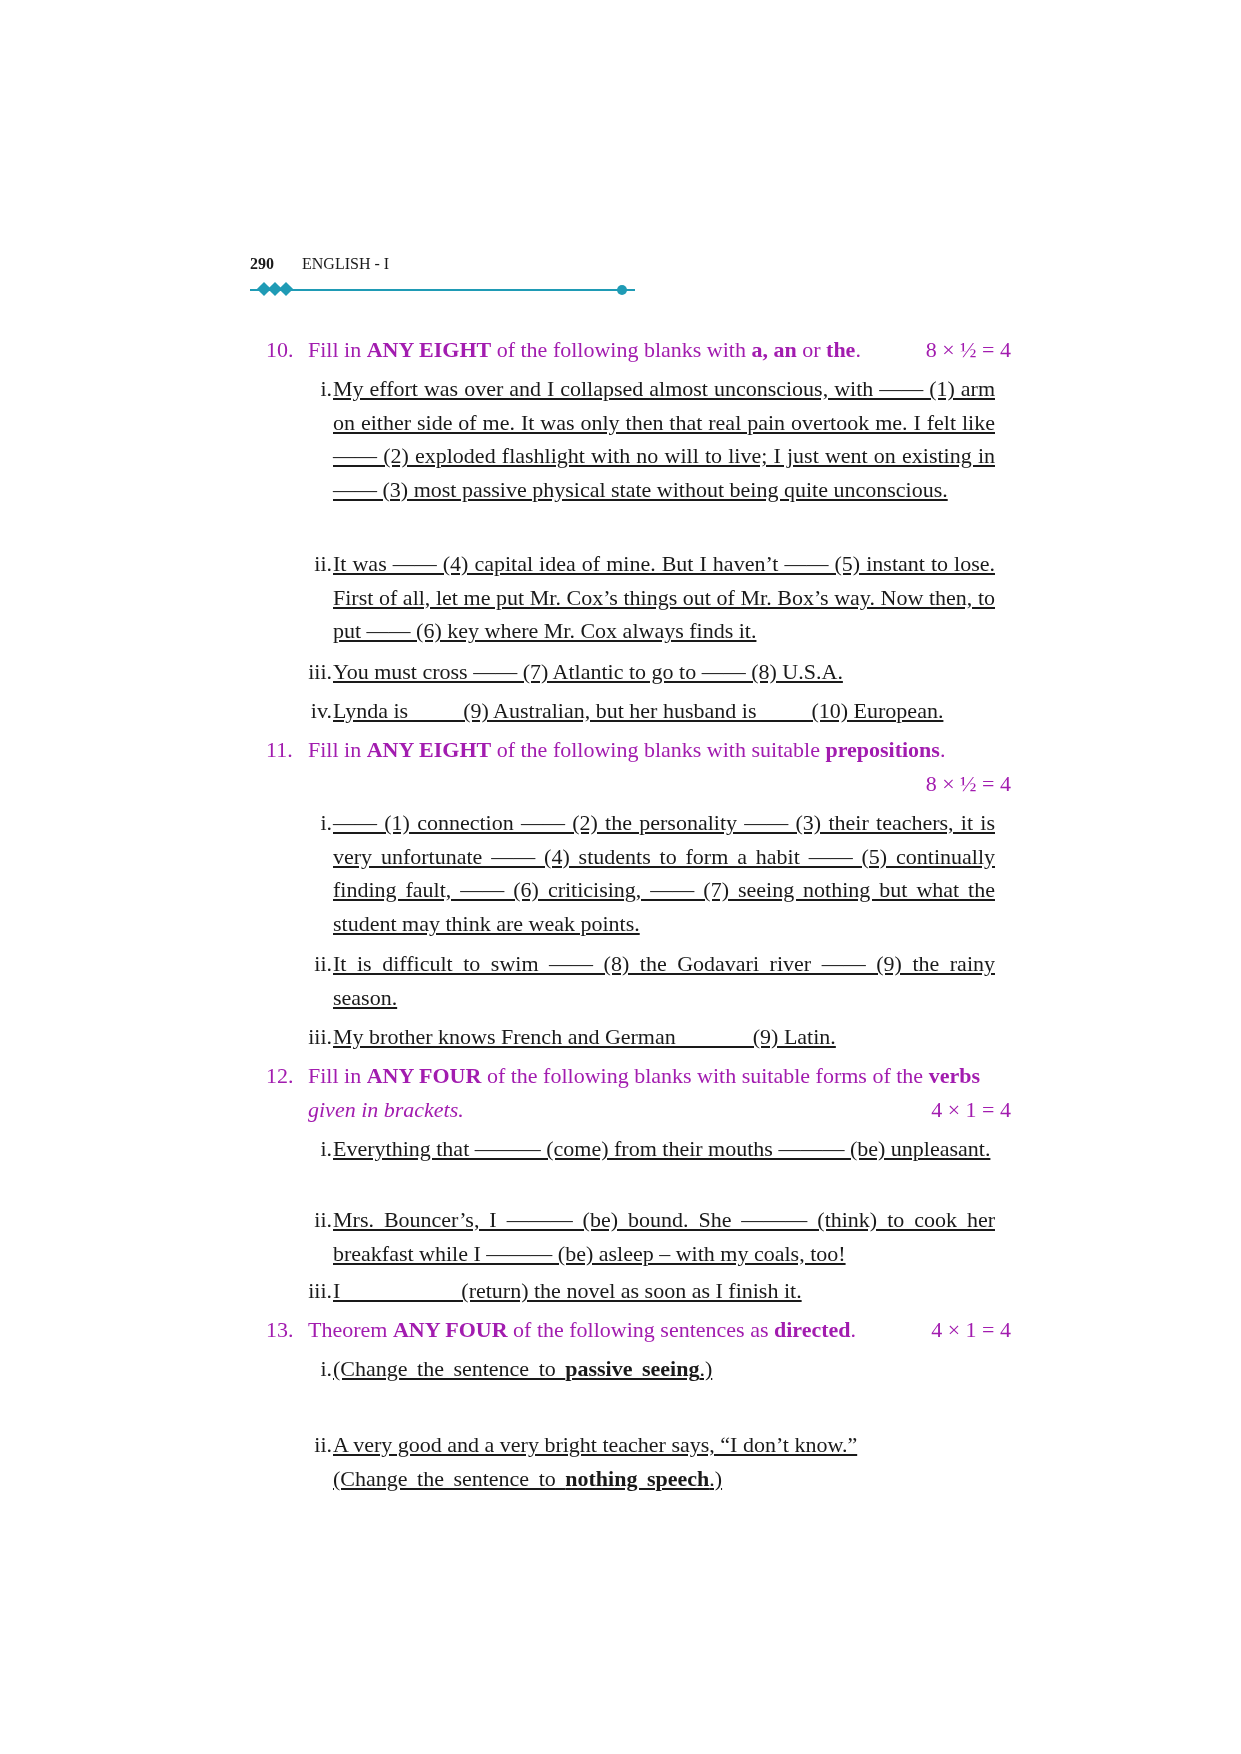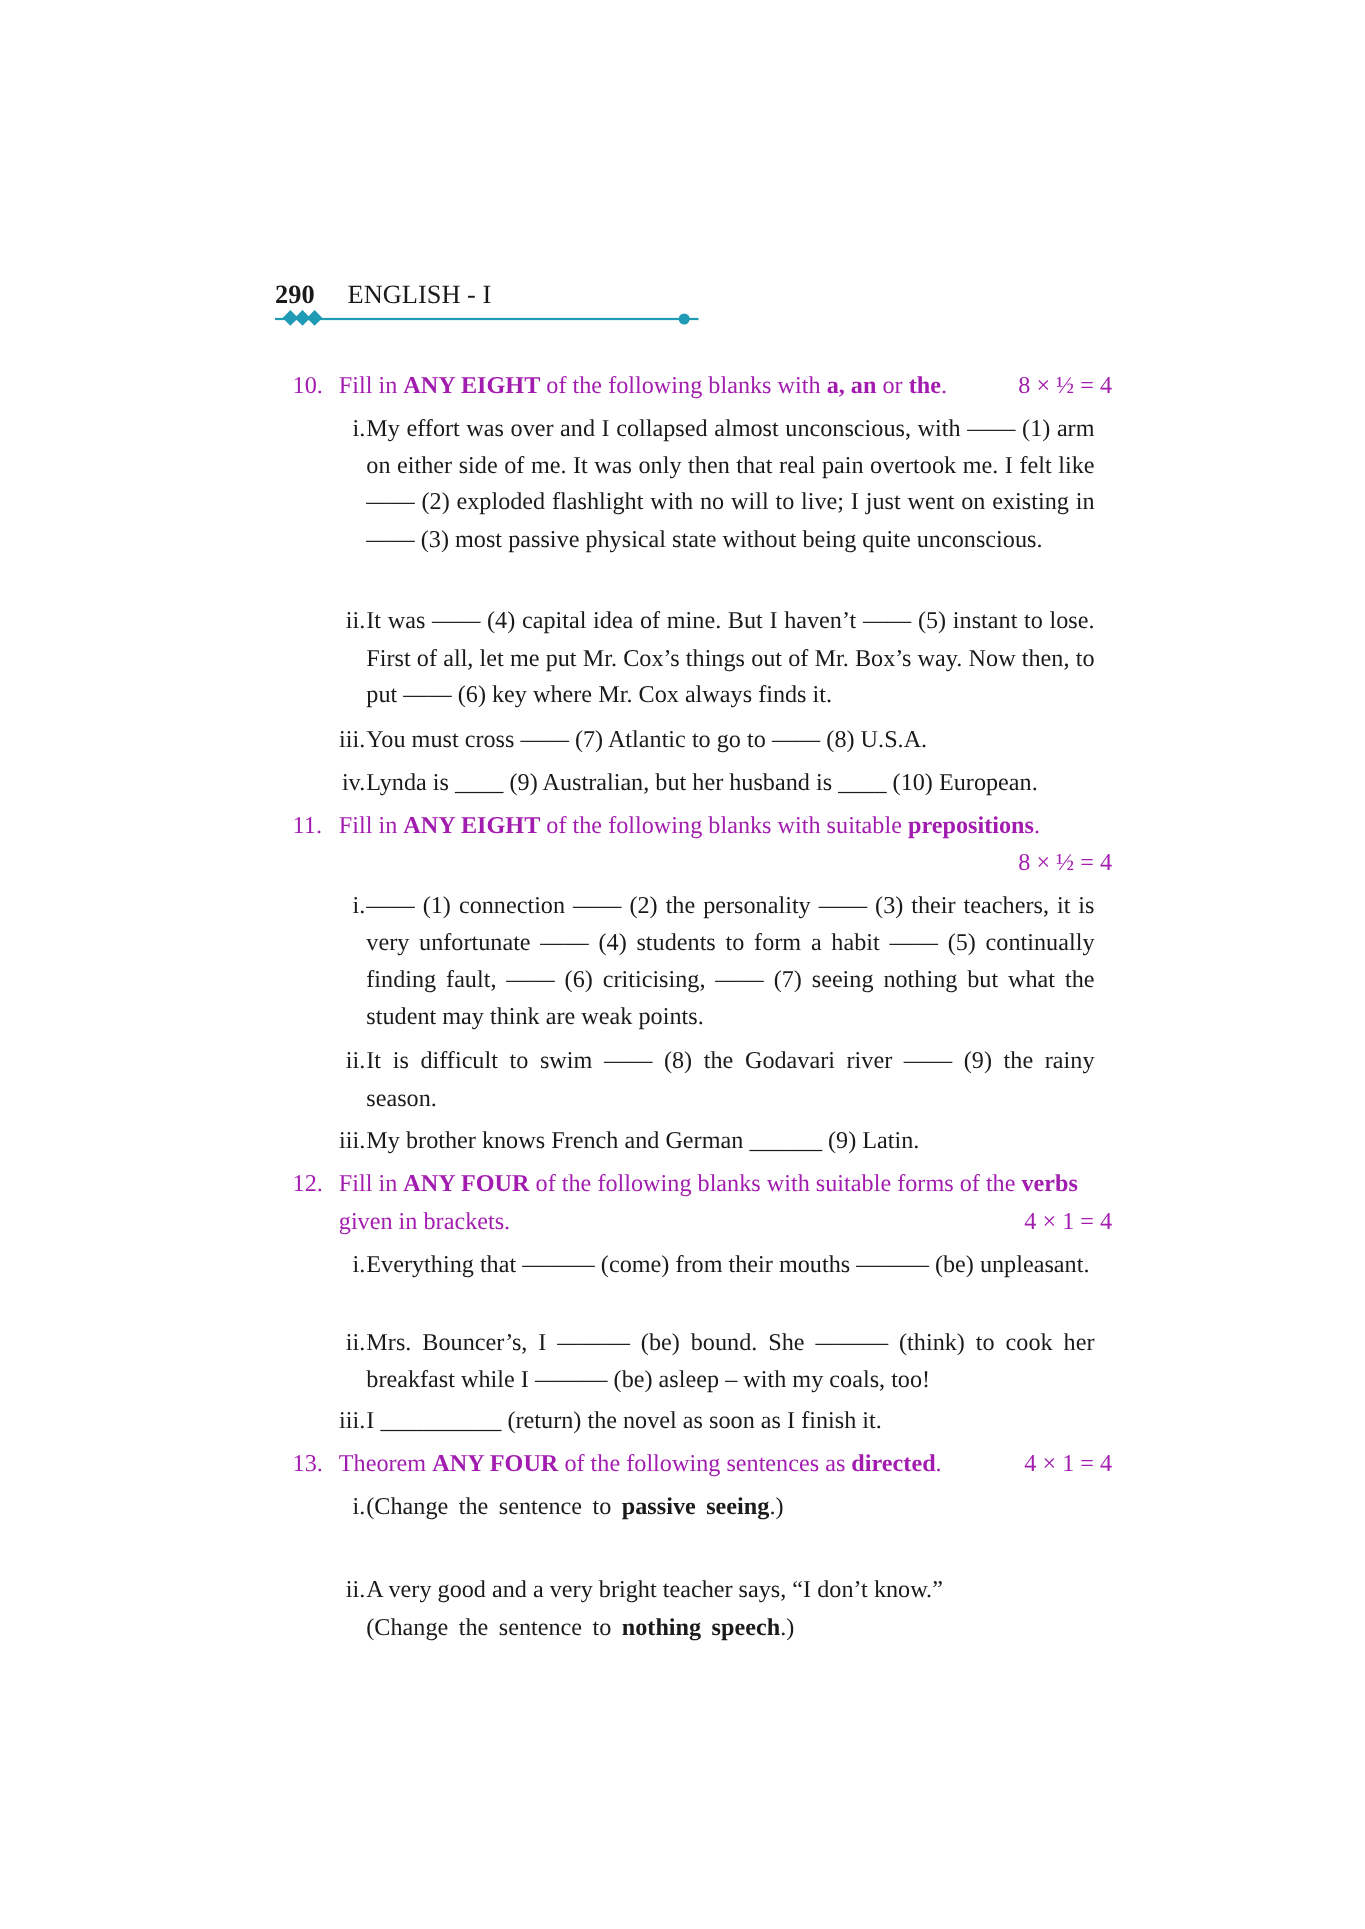--- a/index.html
+++ b/index.html
@@ -5,7 +5,7 @@
   html, body { margin:0; padding:0; background:#ffffff; }
   body { width:1241px; height:1754px; position:relative; overflow:hidden;
          font-family:"Liberation Serif", serif; color:#1a1a1a; }
-  .hdr { position:absolute; left:250px; top:255px; font-size:24px; }
+  .hdr { position:absolute; left:250px; top:255px; font-size:16px; }
   .hdr .pg { font-weight:bold; margin-right:24px; }
   .rule { position:absolute; left:250px; top:289px; width:385px; height:2px; background:#1f9bb5; }
   .dia { position:absolute; top:284px; width:10px; height:10px; background:#1f9bb5; transform:rotate(45deg); }

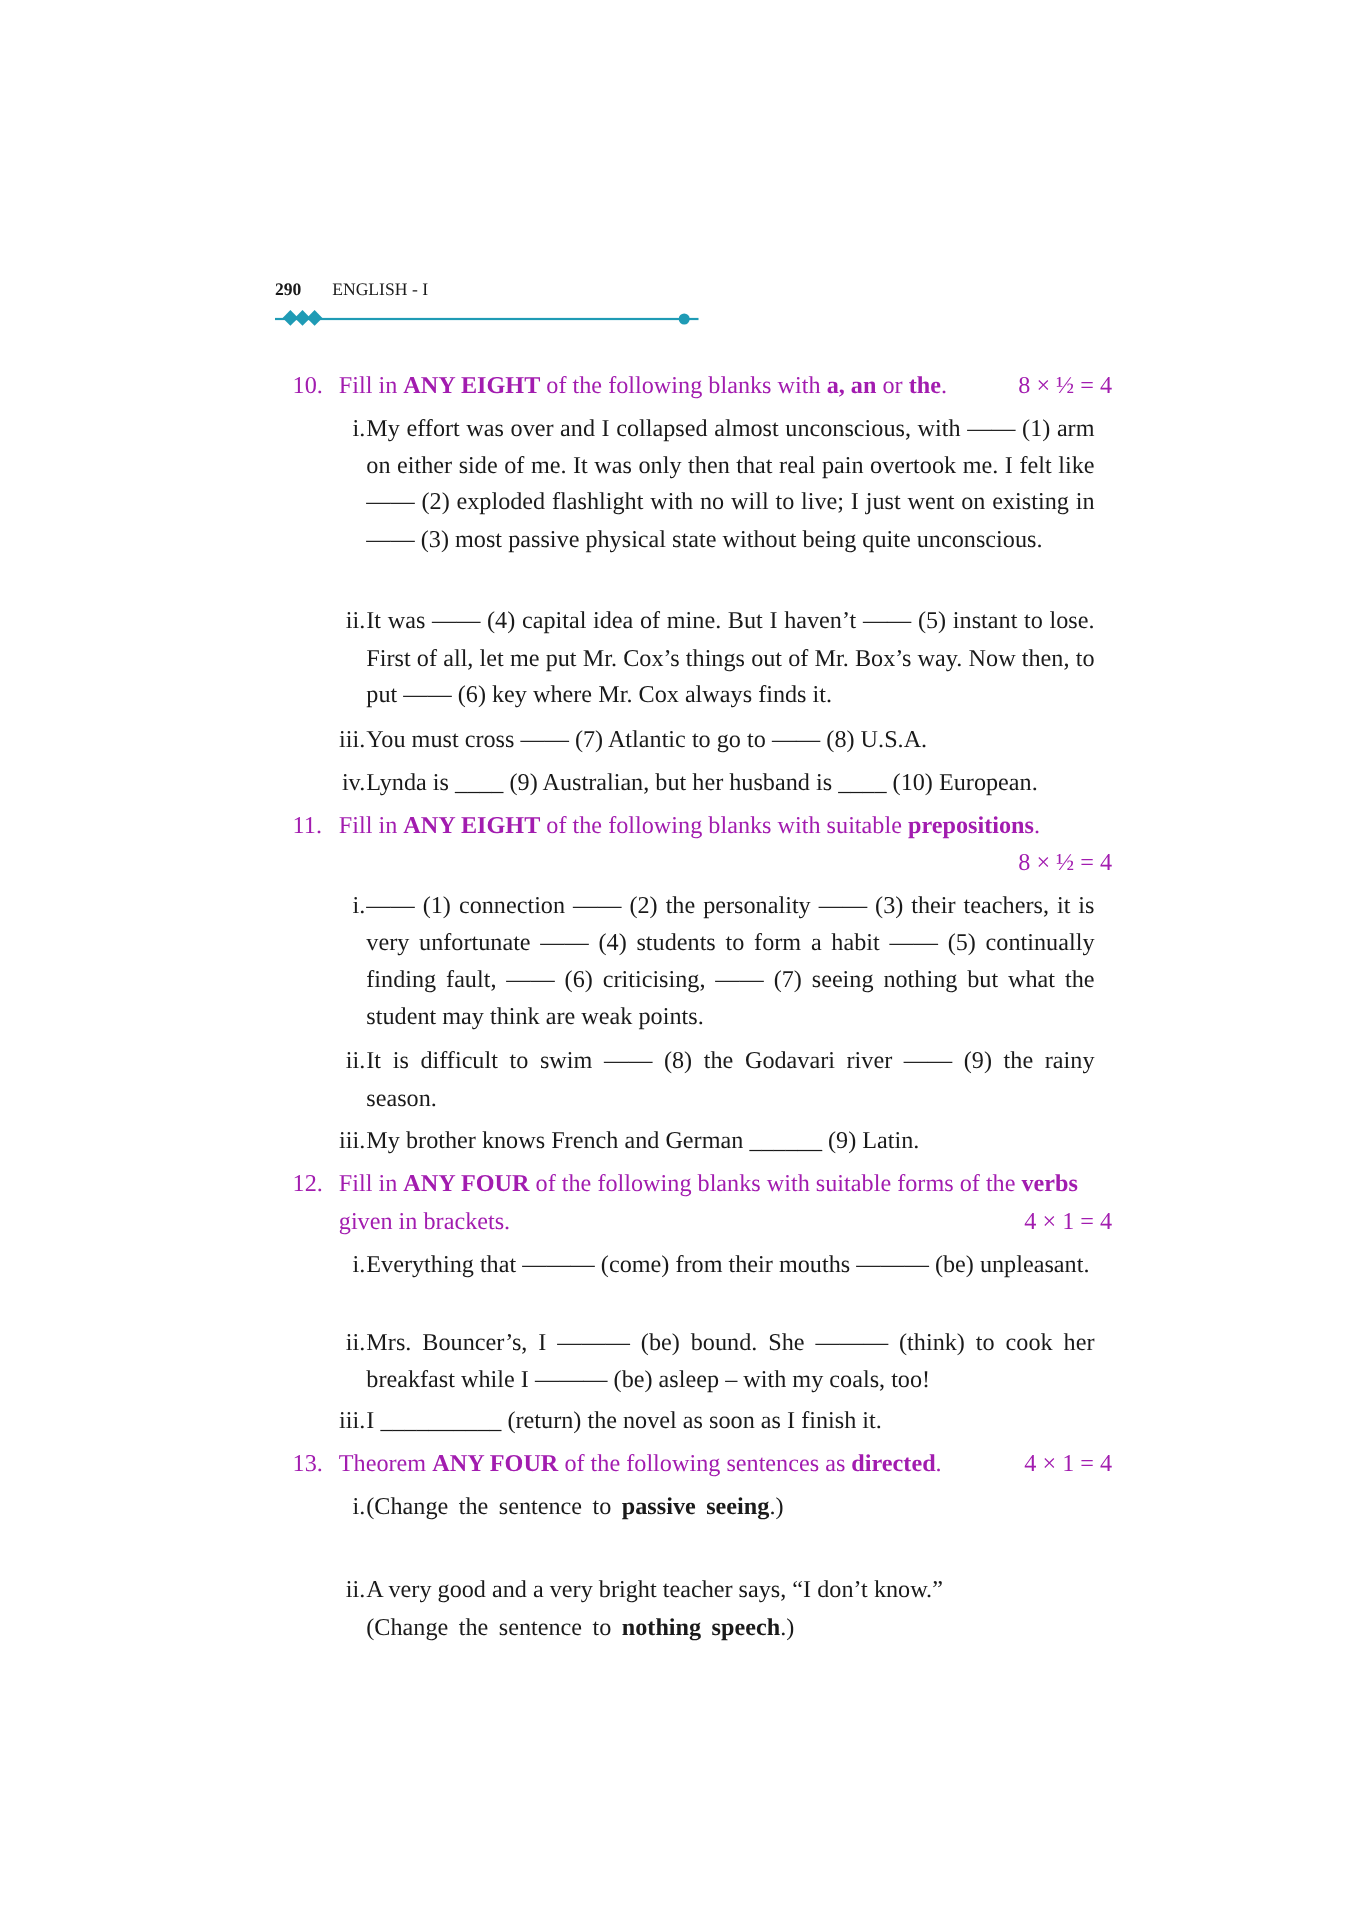--- a/index.html
+++ b/index.html
@@ -18,7 +18,7 @@
   .q .cont { padding-left:42px; display:block; }
   .item { position:absolute; left:296px; width:699px; font-size:22px; line-height:33.5px; color:#1a1a1a; }
   .item .rn { position:absolute; left:0; width:36px; text-align:right; }
-  .item .tx { display:block; margin-left:37px; text-align:justify; }
+  .item .tx { display:block; margin-left:37px; text-align:justify;text-decoration:underline; }
   .item .tx b { font-weight:bold; }
 </style>
 </head>

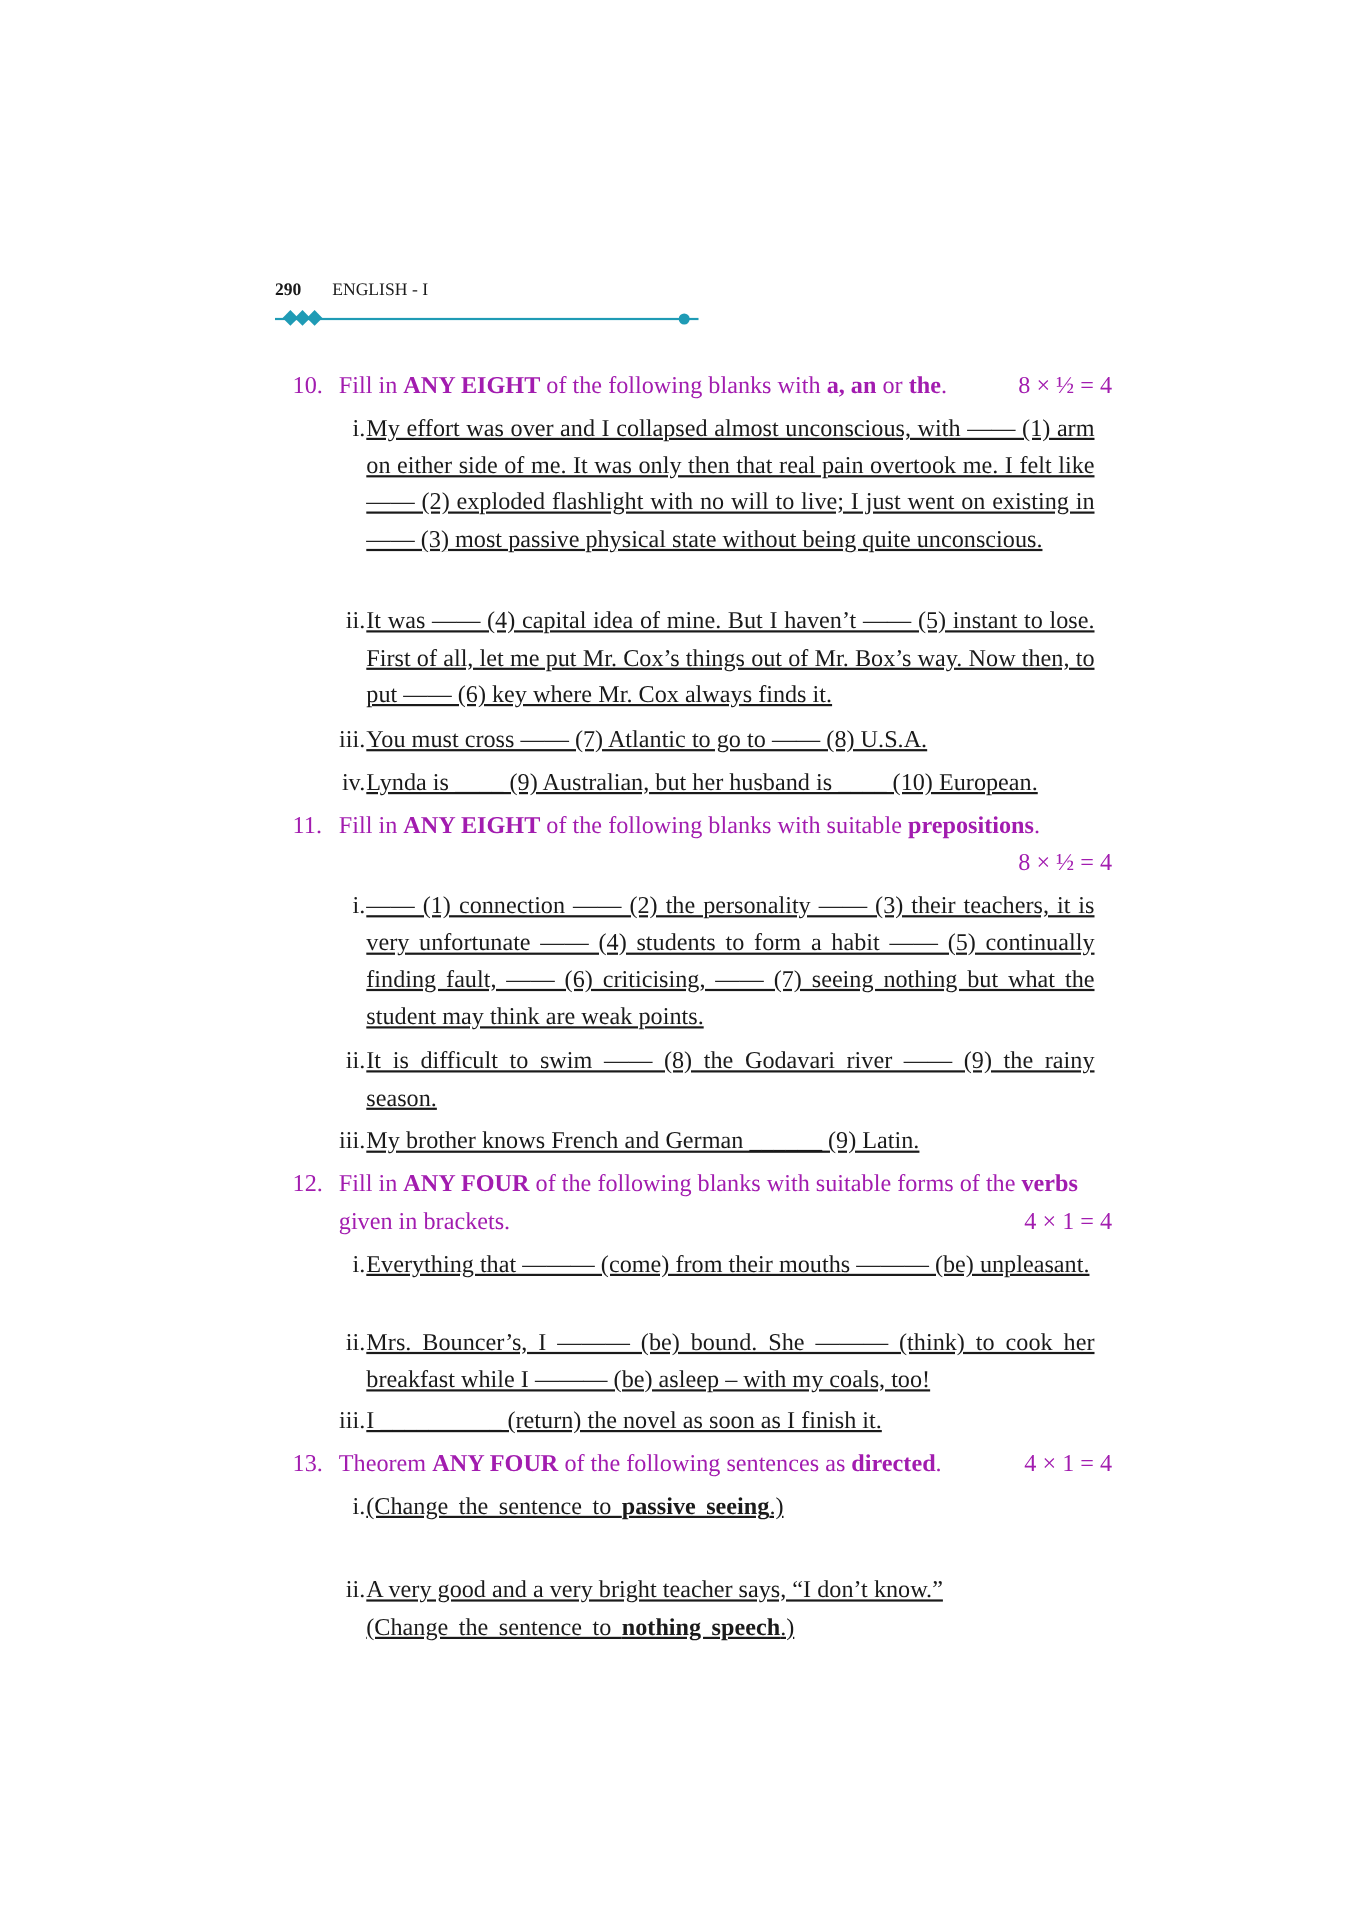--- a/index.html
+++ b/index.html
@@ -15,7 +15,7 @@
   .q b { font-weight:bold; }
   .q .marks { position:absolute; right:0; top:0; }
   .q .marks.below { top:34px; }
-  .q .cont { padding-left:42px; display:block; }
+  .q .cont { padding-left:42px; display:block;font-style:italic; }
   .item { position:absolute; left:296px; width:699px; font-size:22px; line-height:33.5px; color:#1a1a1a; }
   .item .rn { position:absolute; left:0; width:36px; text-align:right; }
   .item .tx { display:block; margin-left:37px; text-align:justify;text-decoration:underline; }

